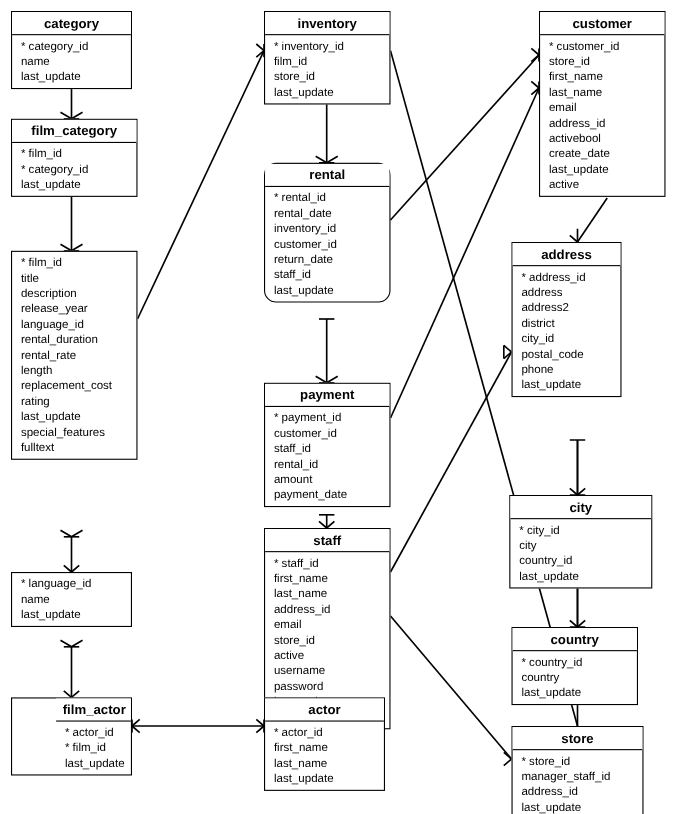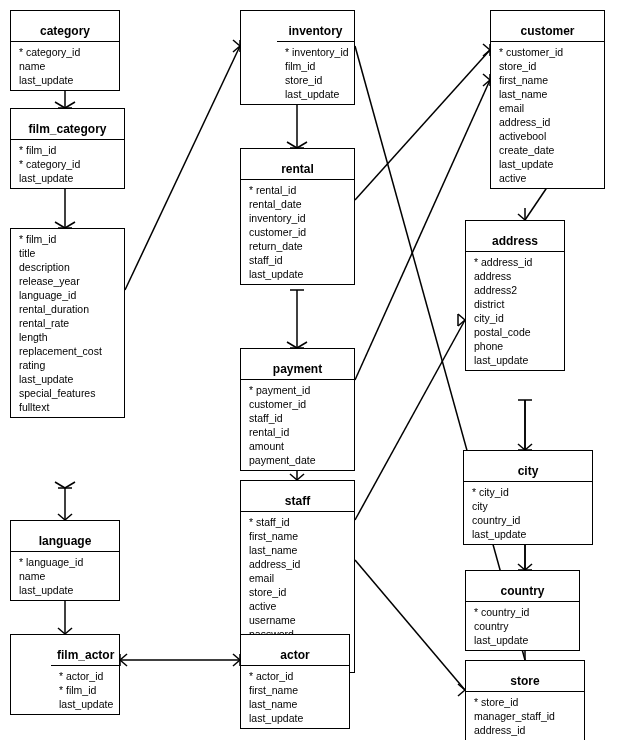--- a/index.html
+++ b/index.html
@@ -29,7 +29,6 @@
       font-weight: bold;
       padding: 3px 6px;
       font-size: 12px;
-      margin-top: 10px;
     }
     .entity-body {
       padding: 3px 8px;

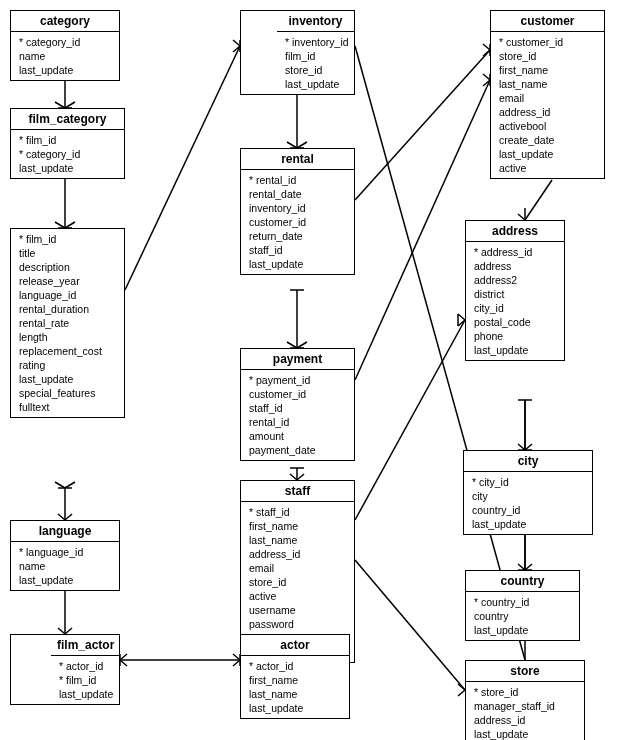--- a/index.html
+++ b/index.html
@@ -206,7 +206,7 @@
         <div class="entity-field">last_update</div>
       </div>
     </div>
-    <div class="entity" style="left: 240px; top: 10px; width: 115px; padding-left: 36px;">
+    <div class="entity" style="left: 240px; top: 10px; width: 115px;">
       <div class="entity-header">inventory</div>
       <div class="entity-body">
         <div class="entity-field pk">* inventory_id</div>

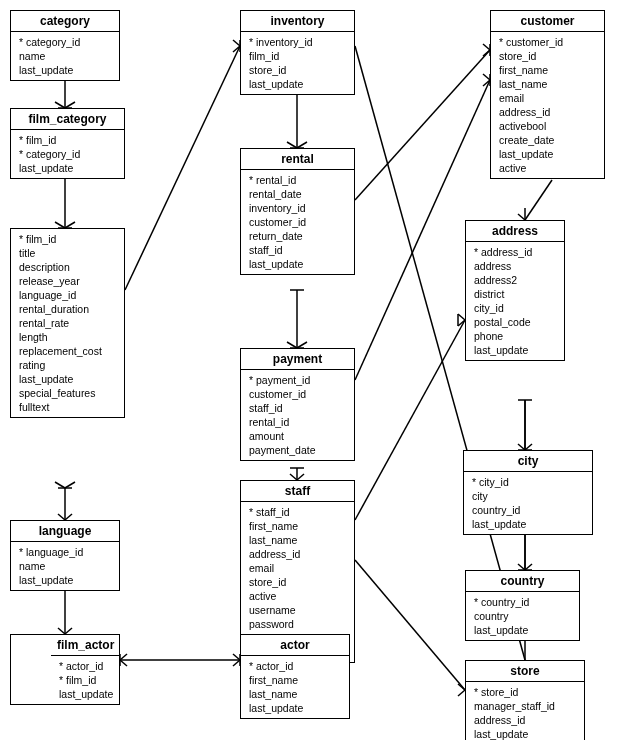--- a/index.html
+++ b/index.html
@@ -215,7 +215,7 @@
         <div class="entity-field">last_update</div>
       </div>
     </div>
-    <div class="entity" style="left: 240px; top: 148px; width: 115px;">
+    <div class="entity" style="left: 240px; top: 148px; width: 115px; border-radius: 11px;">
       <div class="entity-header">rental</div>
       <div class="entity-body">
         <div class="entity-field pk">* rental_id</div>

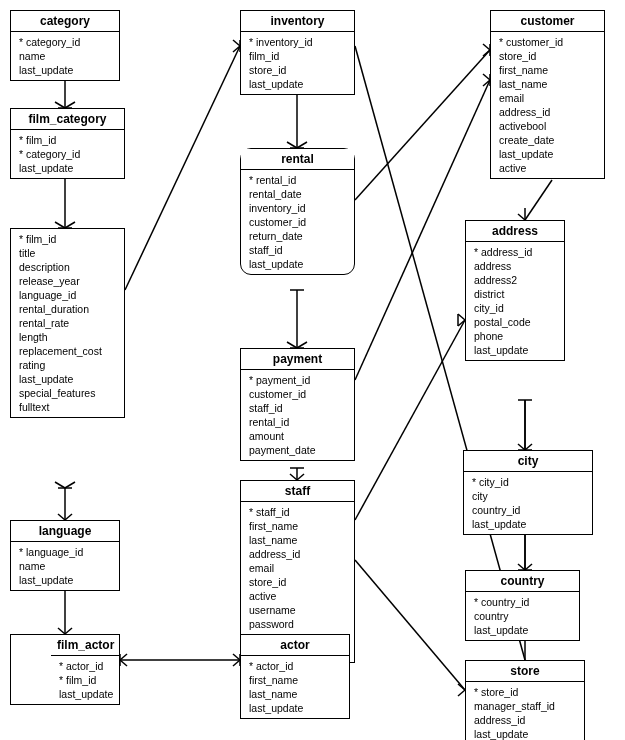--- a/index.html
+++ b/index.html
@@ -191,7 +191,6 @@
       </div>
     </div>
     <div class="entity" style="left: 10px; top: 520px; width: 110px;">
-      <div class="entity-header">language</div>
       <div class="entity-body">
         <div class="entity-field pk">* language_id</div>
         <div class="entity-field">name</div>

